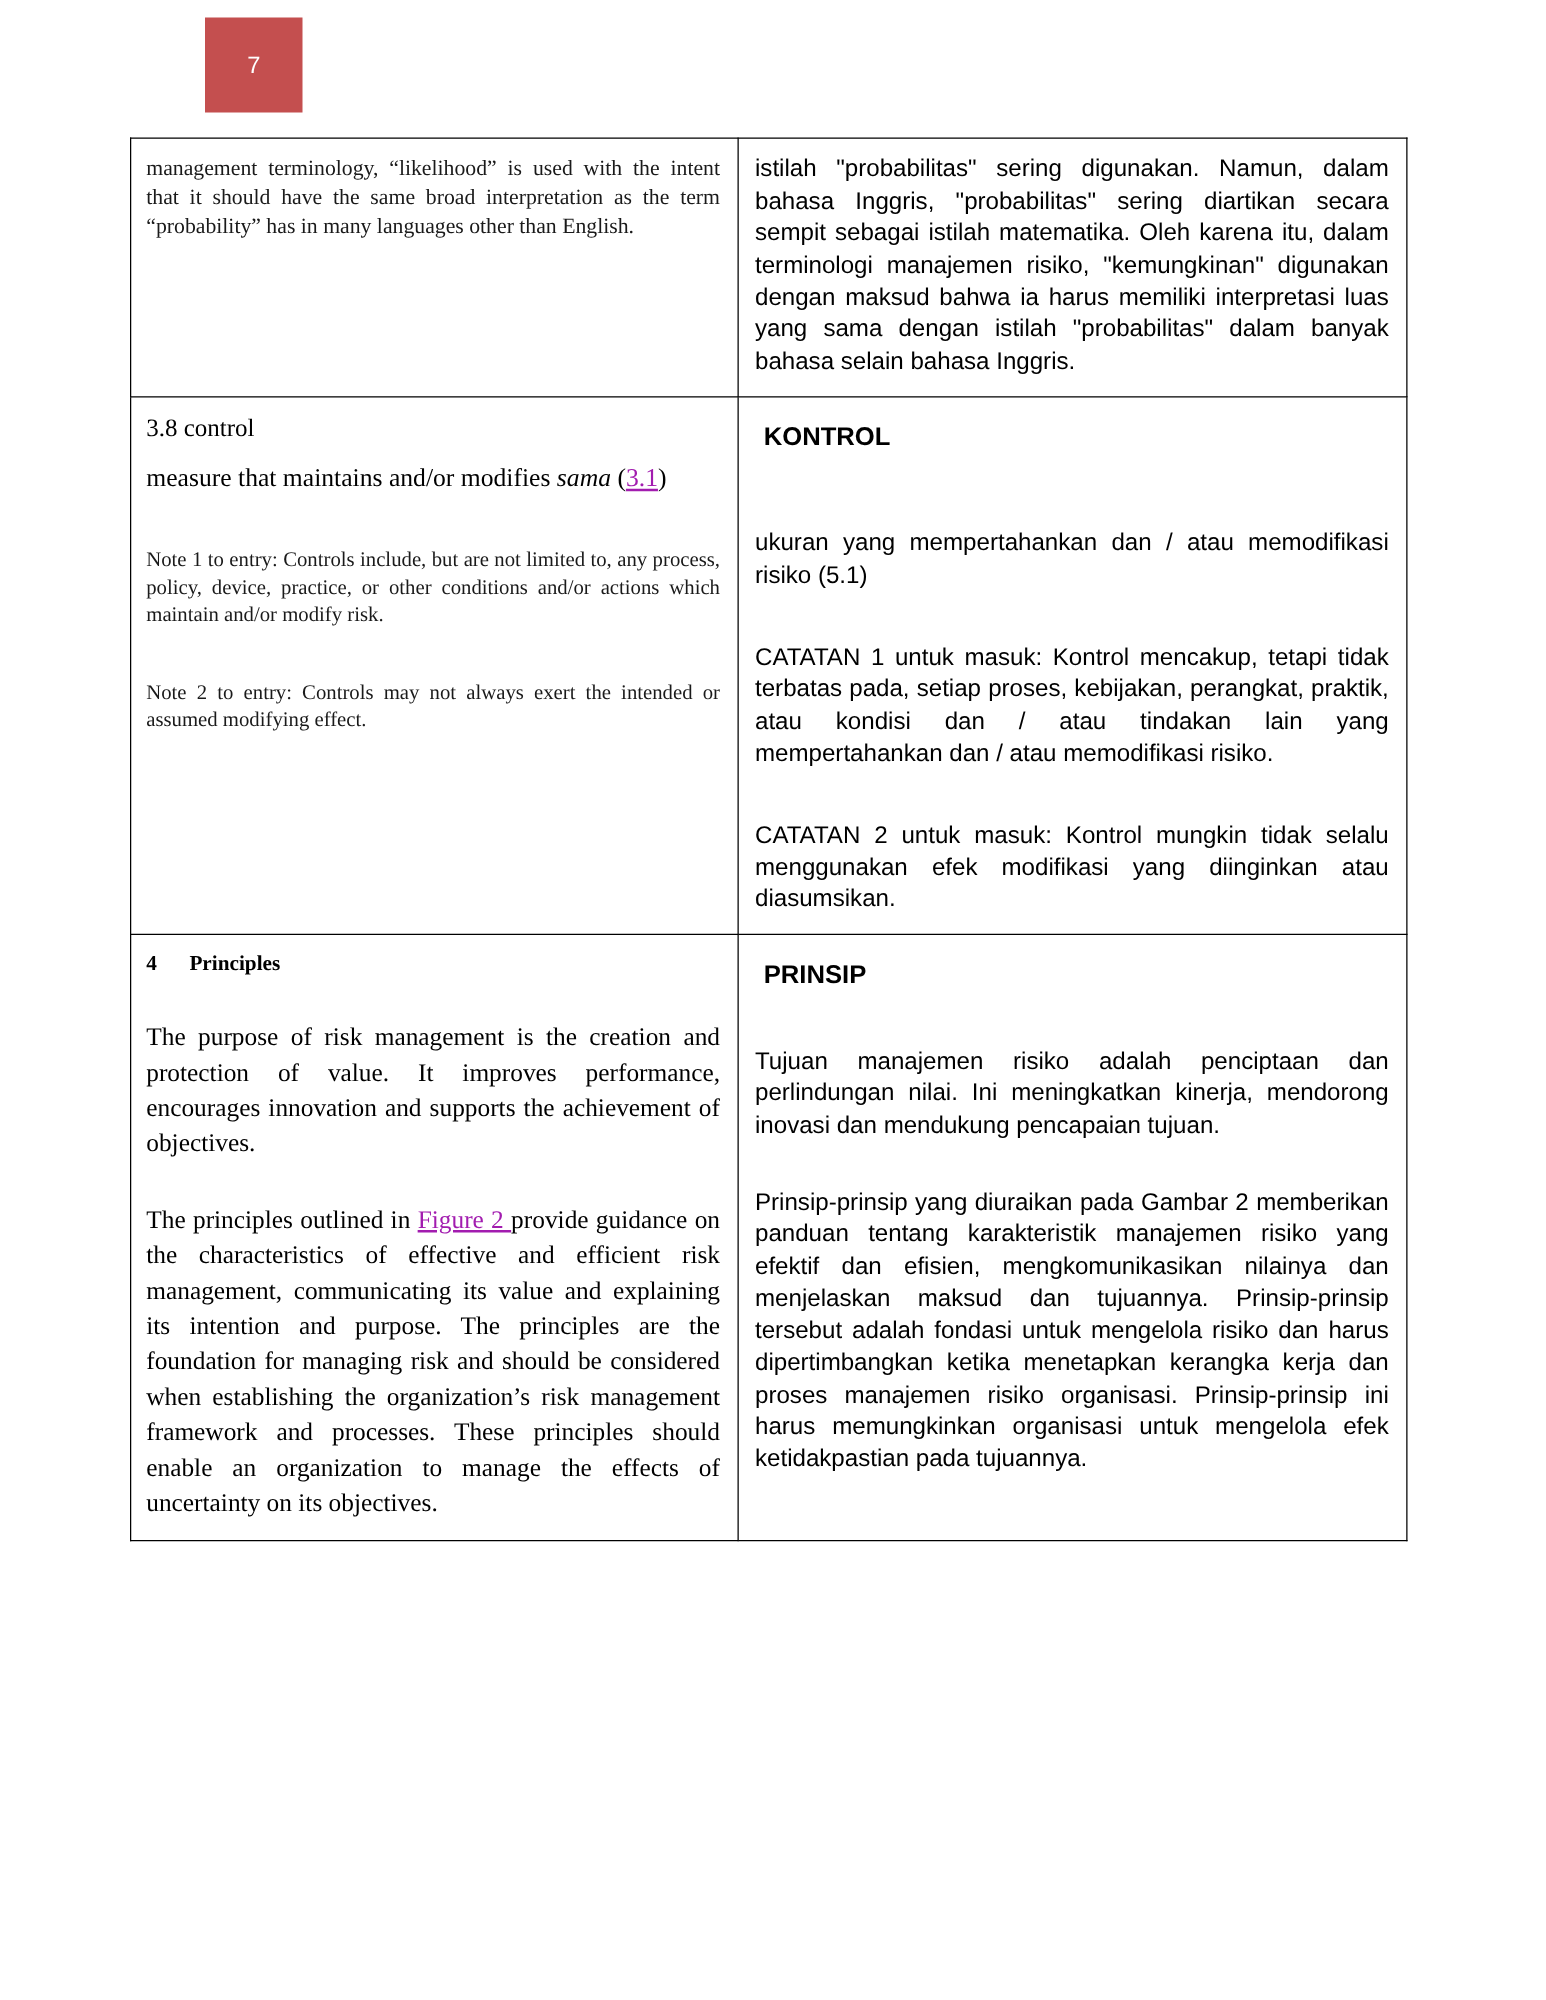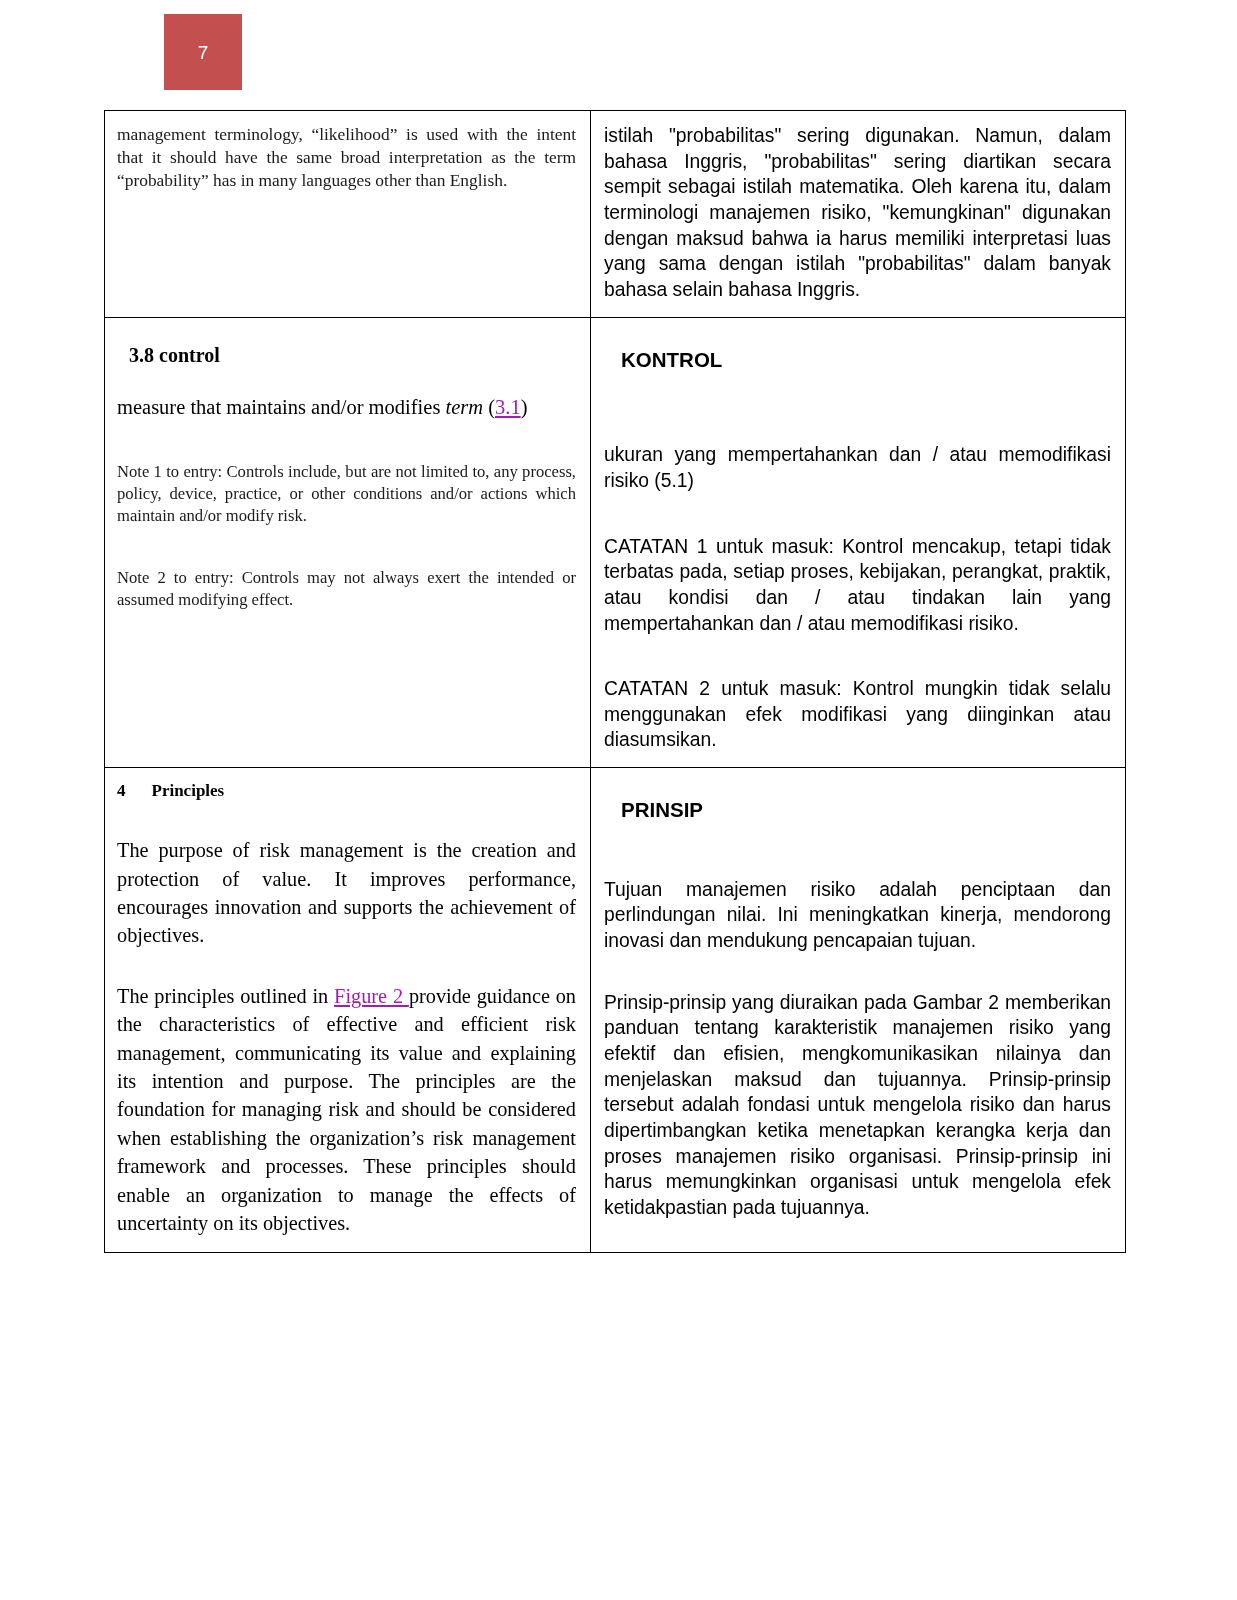--- a/index.html
+++ b/index.html
@@ -97,8 +97,8 @@
   .en-term-heading {
     font-family: "Liberation Serif", "DejaVu Serif", serif;
     font-size: 20px;
-    font-weight: bold;
-    margin: 12px;
+    font-weight: normal;
+    margin: 0;
     line-height: 1.3;
   }
   .en-definition {

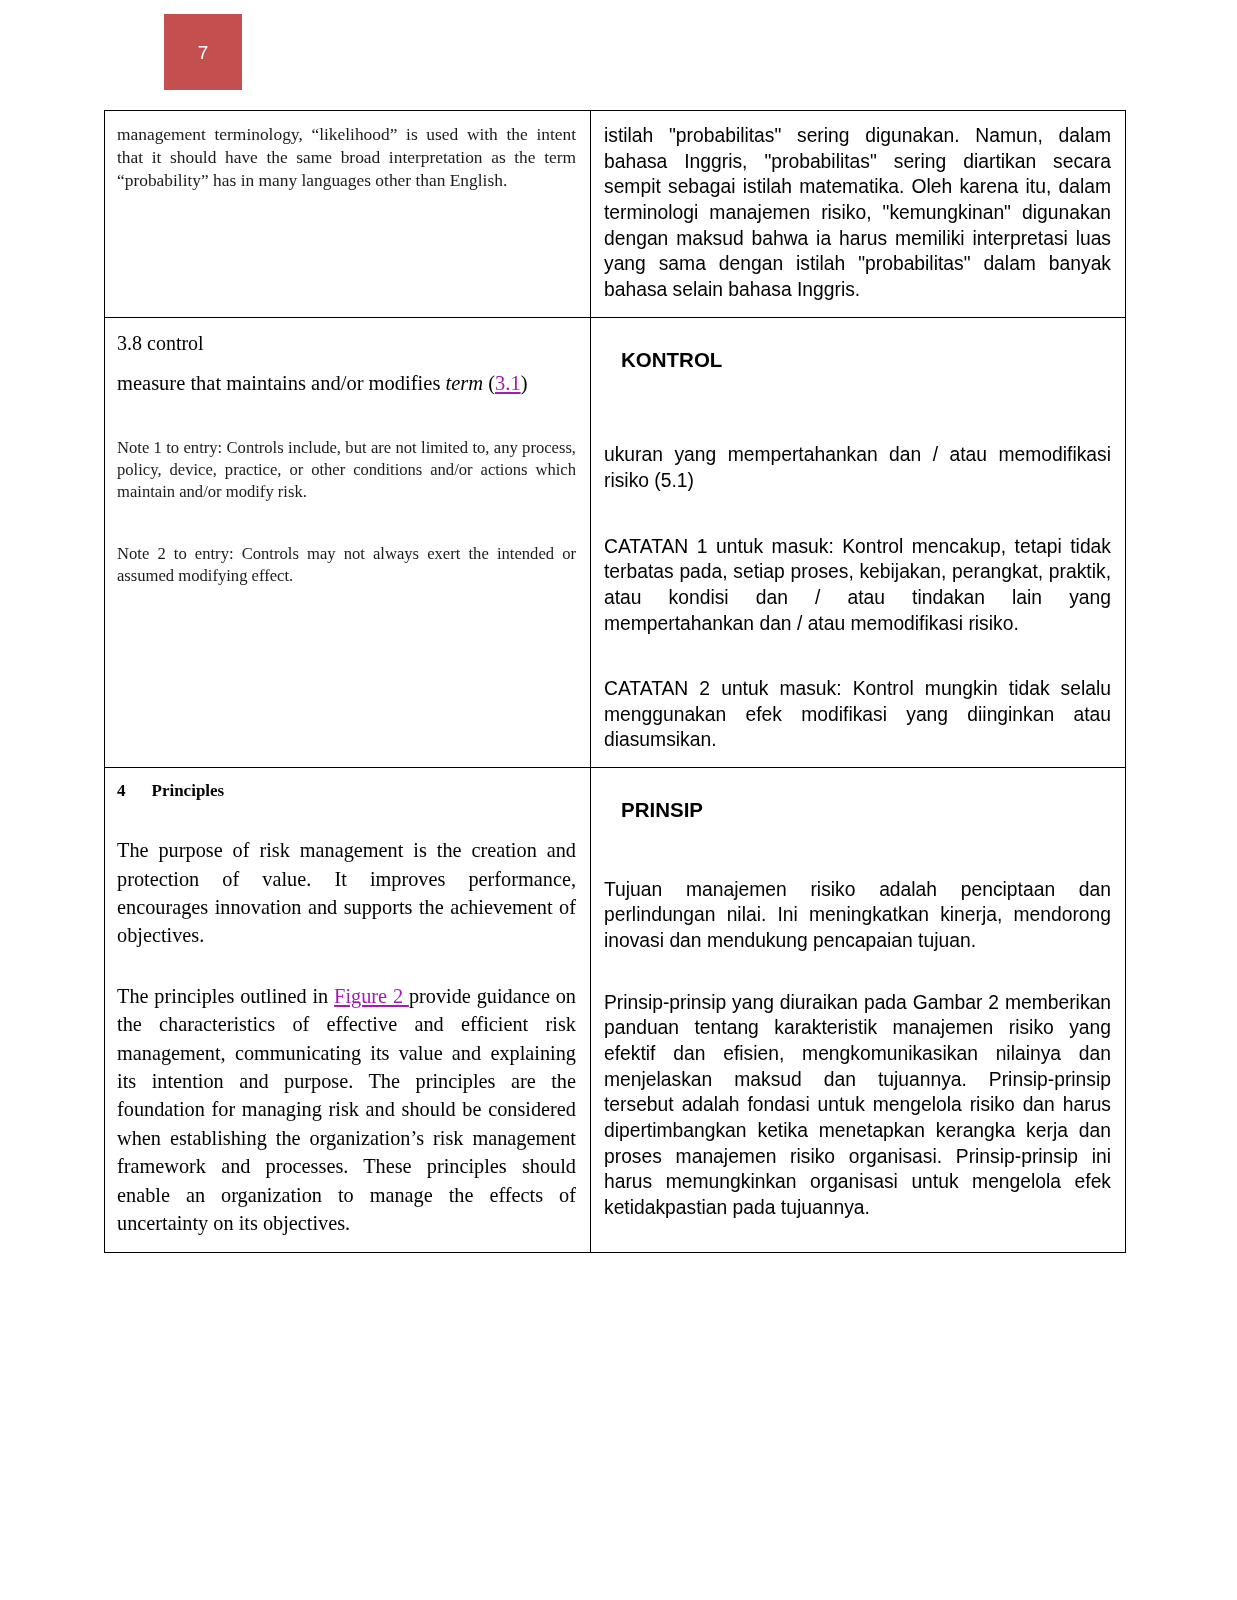--- a/index.html
+++ b/index.html
@@ -136,7 +136,7 @@
     font-family: "Liberation Sans", "DejaVu Sans", sans-serif;
     font-size: 20.5px;
     font-weight: bold;
-    margin: 17px;
+    margin: 7px;
     line-height: 1.3;
   }
 

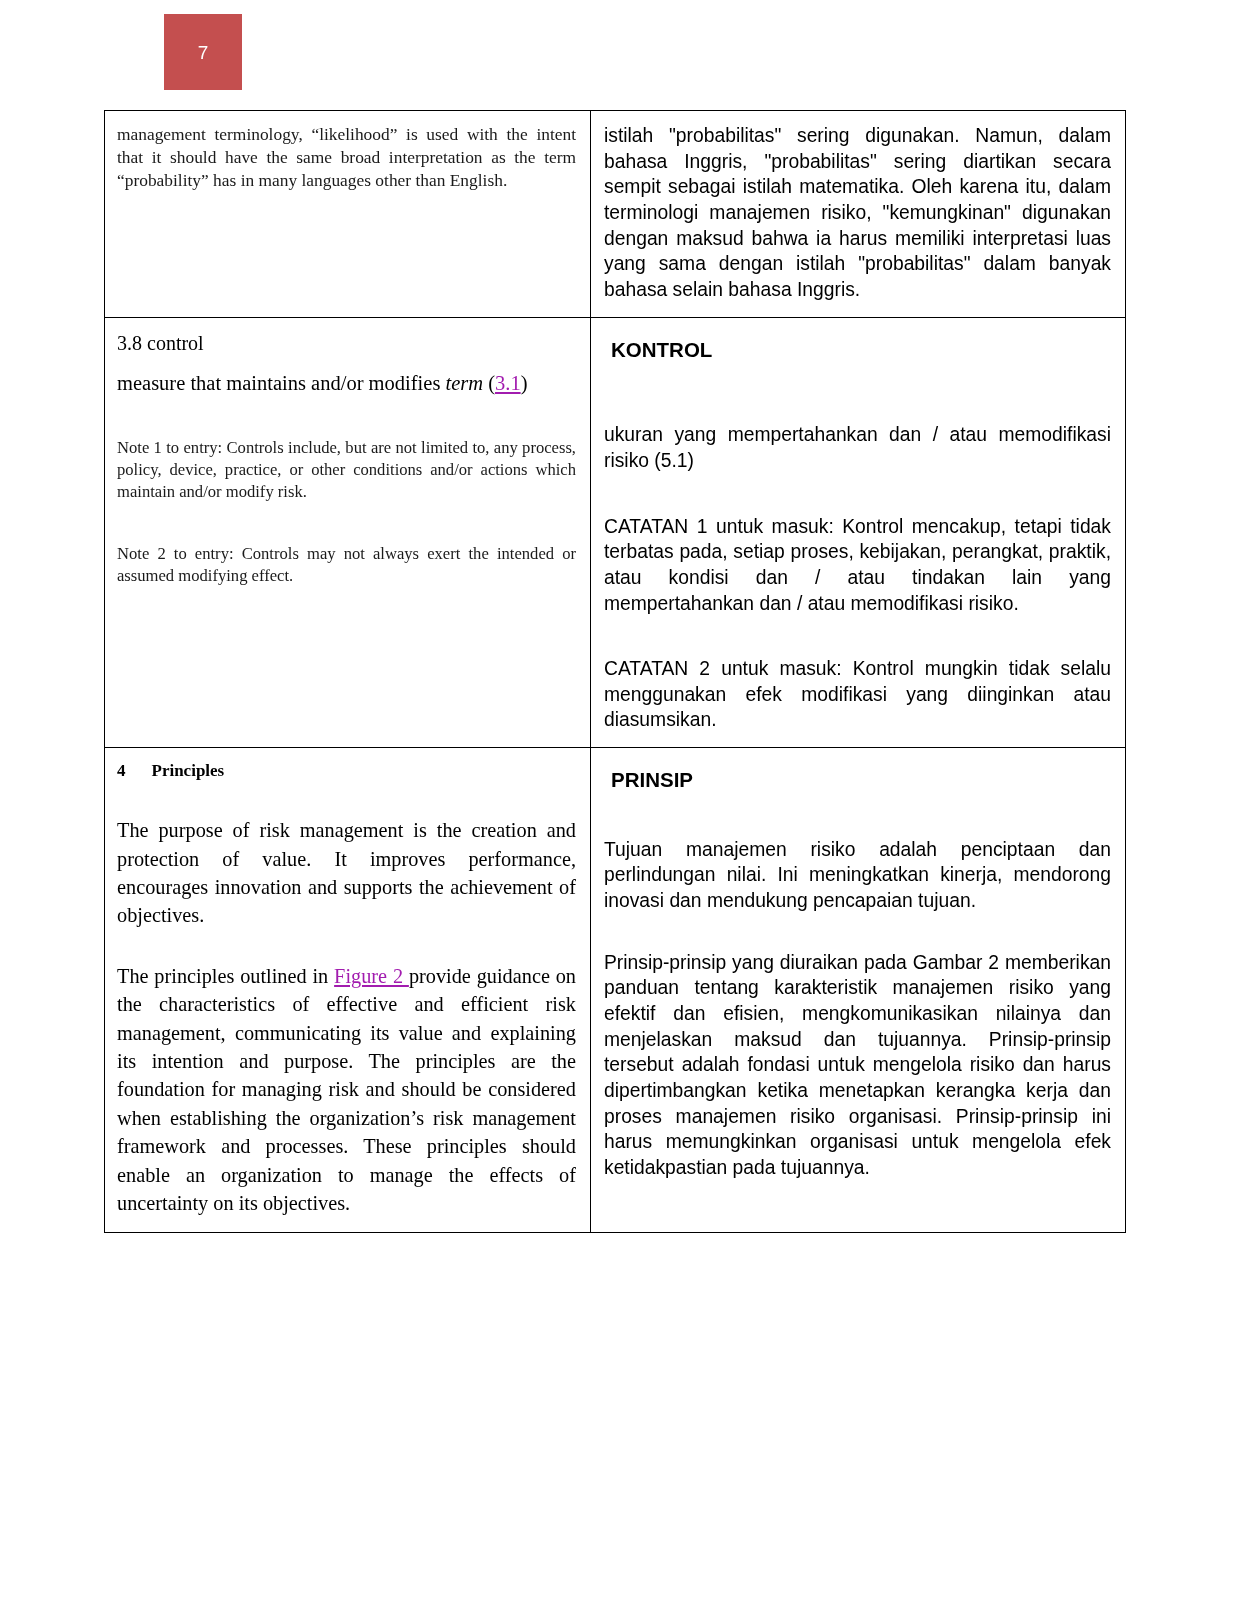--- a/index.html
+++ b/index.html
@@ -187,7 +187,7 @@
         <div class="cell-inner-en">
           <p class="en-term-heading">3.8 control</p>
           <div class="spacer-sm"></div>
-          <p class="en-definition"><span>measure that maintains and/or modifies </span><span class="ital">term</span><span> (</span><a href="#" class="hyperlink">3.1</a><span>)</span></p>
+          <p class="en-definition"><span>measure that maintains and/or modifies </span><span class="ital">sama</span><span> (</span><a href="#" class="hyperlink">3.1</a><span>)</span></p>
           <div class="spacer-lg"></div>
           <p class="en-p small">Note 1 to entry: Controls include, but are not limited to, any process, policy, device, practice, or other conditions and/or actions which maintain and/or modify risk.</p>
           <div class="spacer-lg"></div>

